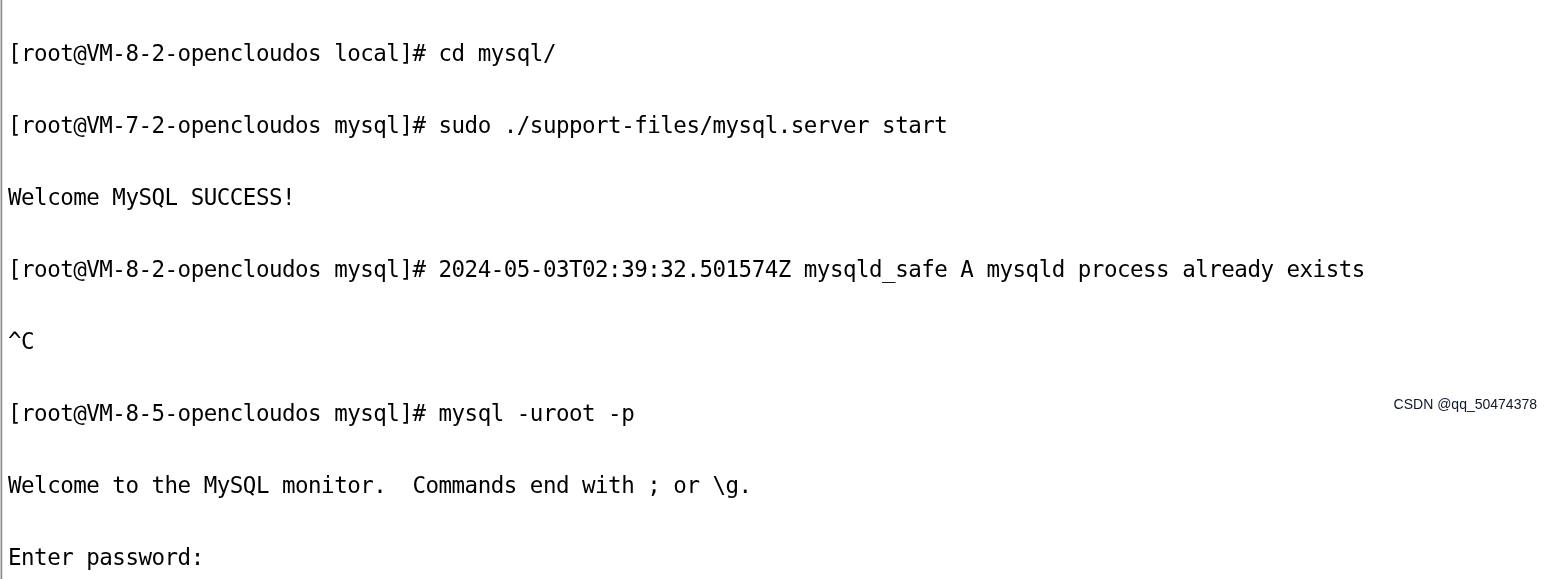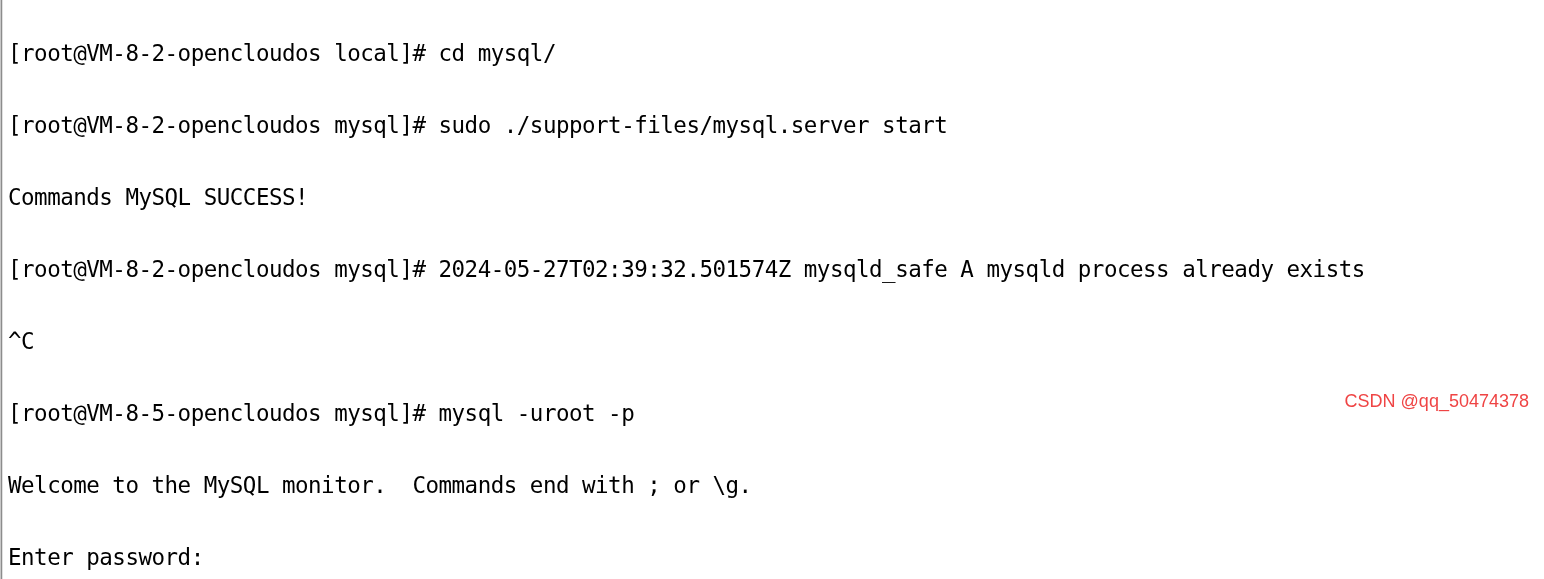--- a/index.html
+++ b/index.html
@@ -62,7 +62,7 @@
   <div class="left-border"></div>
   <div class="terminal-output">
     <span class="terminal-line">[root@VM-8-2-opencloudos local]# cd mysql/</span>
-    <span class="terminal-line">[root@VM-8-2-opencloudos mysql]# sudo ./support-files/mysql.server start</span>
+    <span class="terminal-line">[root@VM-7-2-opencloudos mysql]# sudo ./support-files/mysql.server start</span>
     <span class="terminal-line">Commands MySQL SUCCESS!</span>
     <span class="terminal-line">[root@VM-8-2-opencloudos mysql]# 2024-05-27T02:39:32.501574Z mysqld_safe A mysqld process already exists</span>
     <span class="terminal-line">^C</span>

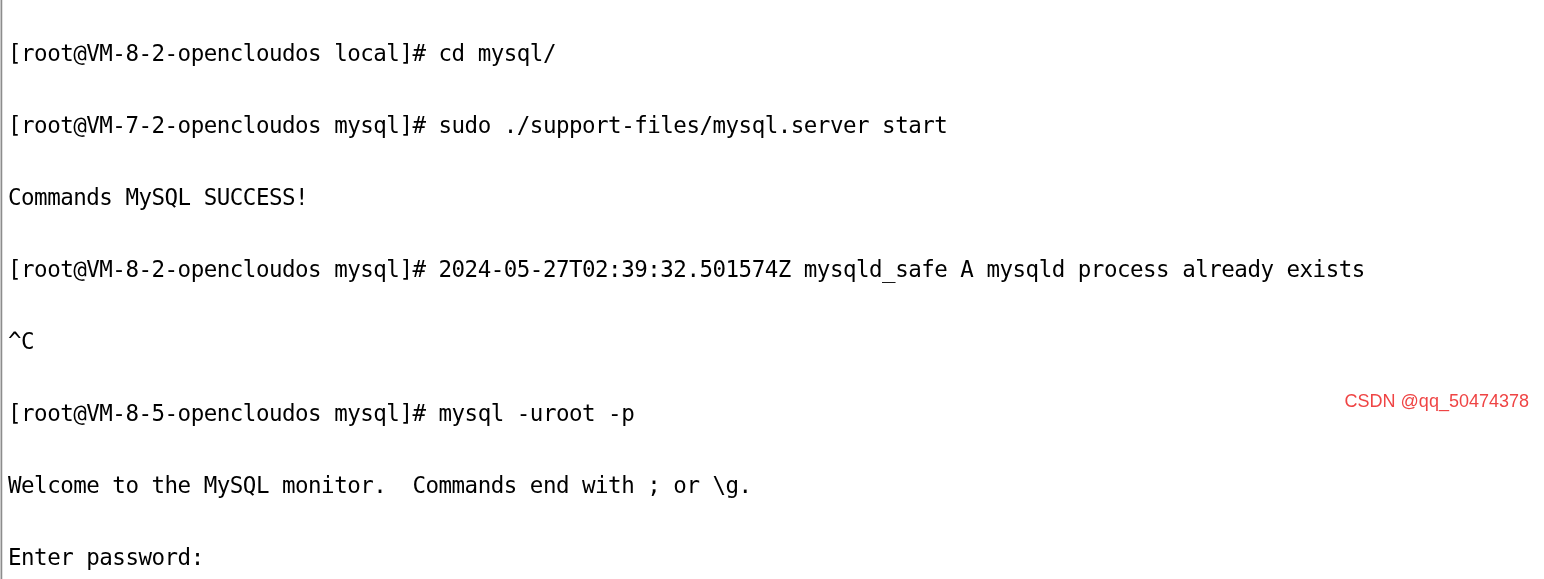--- a/index.html
+++ b/index.html
@@ -63,7 +63,7 @@
   <div class="terminal-output">
     <span class="terminal-line">[root@VM-8-2-opencloudos local]# cd mysql/</span>
     <span class="terminal-line">[root@VM-7-2-opencloudos mysql]# sudo ./support-files/mysql.server start</span>
-    <span class="terminal-line">Commands MySQL SUCCESS!</span>
+    <span class="terminal-line">Welcome MySQL SUCCESS!</span>
     <span class="terminal-line">[root@VM-8-2-opencloudos mysql]# 2024-05-27T02:39:32.501574Z mysqld_safe A mysqld process already exists</span>
     <span class="terminal-line">^C</span>
     <span class="terminal-line">[root@VM-8-5-opencloudos mysql]# mysql -uroot -p</span>

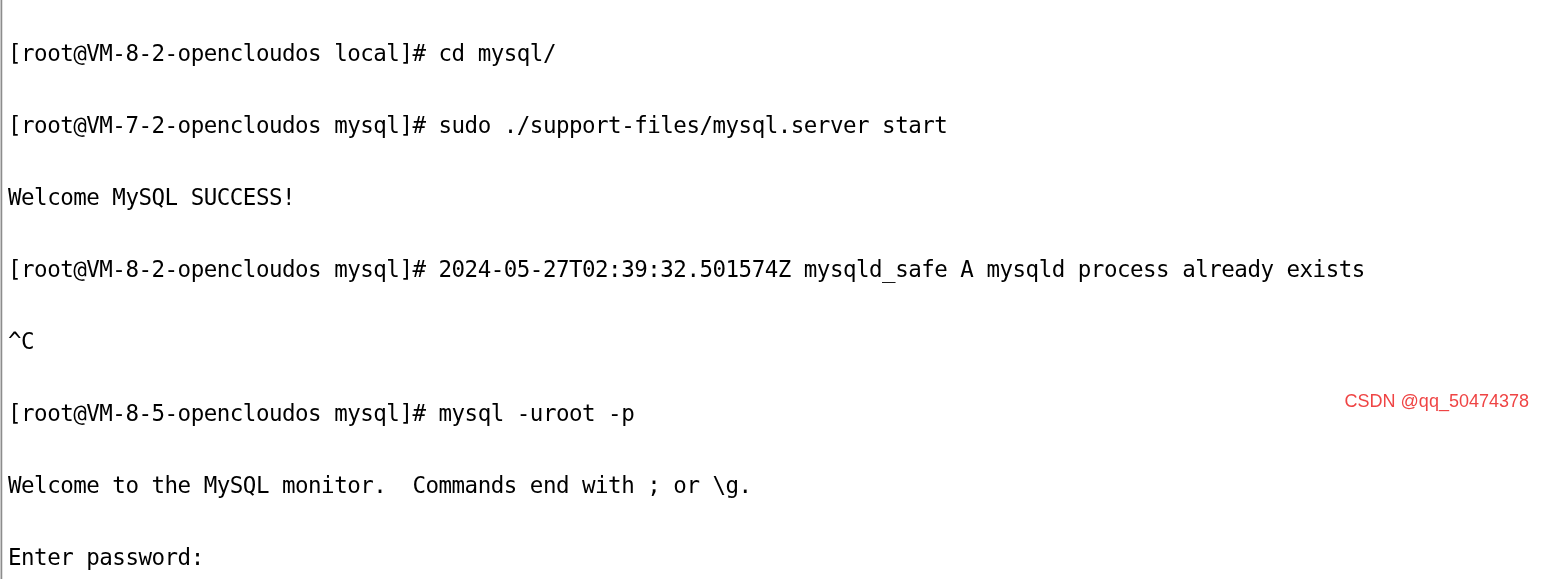--- a/index.html
+++ b/index.html
@@ -64,7 +64,7 @@
     <span class="terminal-line">[root@VM-8-2-opencloudos local]# cd mysql/</span>
     <span class="terminal-line">[root@VM-7-2-opencloudos mysql]# sudo ./support-files/mysql.server start</span>
     <span class="terminal-line">Welcome MySQL SUCCESS!</span>
-    <span class="terminal-line">[root@VM-8-2-opencloudos mysql]# 2024-05-27T02:39:32.501574Z mysqld_safe A mysqld process already exists</span>
+    <span class="terminal-line">[root@VM-8-2-opencloudos mysql]# 2024-05-03T02:39:32.501574Z mysqld_safe A mysqld process already exists</span>
     <span class="terminal-line">^C</span>
     <span class="terminal-line">[root@VM-8-5-opencloudos mysql]# mysql -uroot -p</span>
     <span class="terminal-line">Welcome to the MySQL monitor.  Commands end with ; or \g.</span>

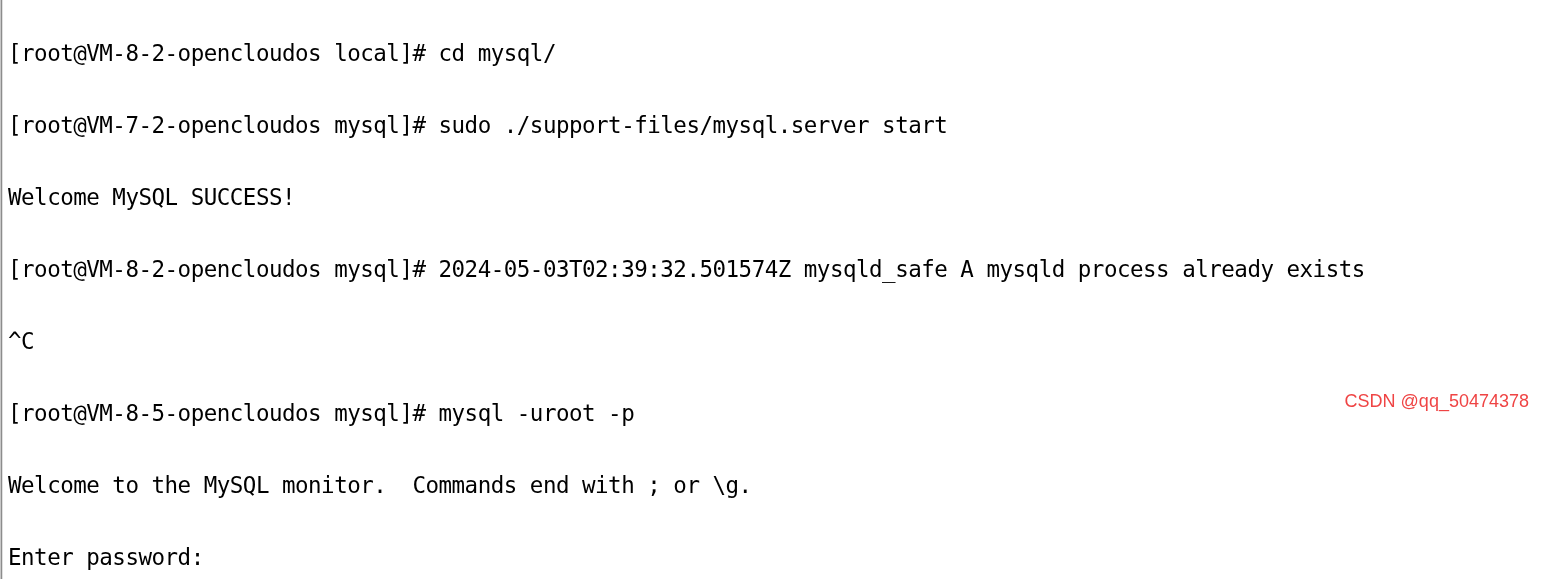--- a/index.html
+++ b/index.html
@@ -48,11 +48,11 @@
     }
     .watermark {
       position: absolute;
-      right: 15px;
+      right: 7px;
       bottom: 9px;
       font-family: "Liberation Sans", sans-serif;
-      font-size: 18px;
-      color: #ef4444;
+      font-size: 14px;
+      color: #0f172a;
     }
   </style>
 </head>

